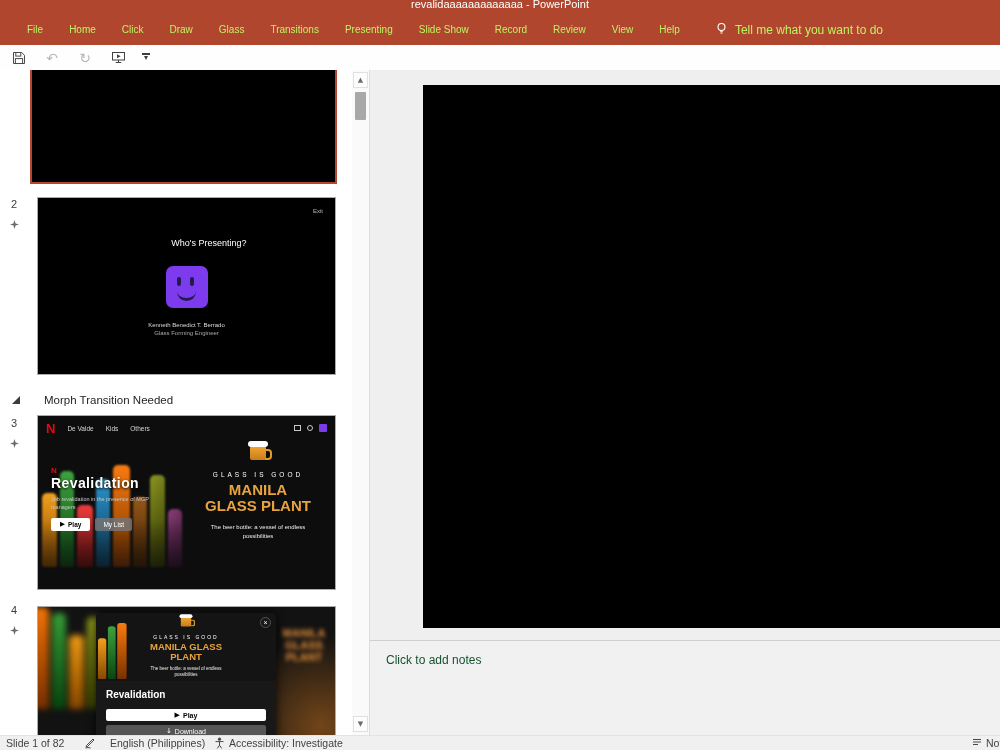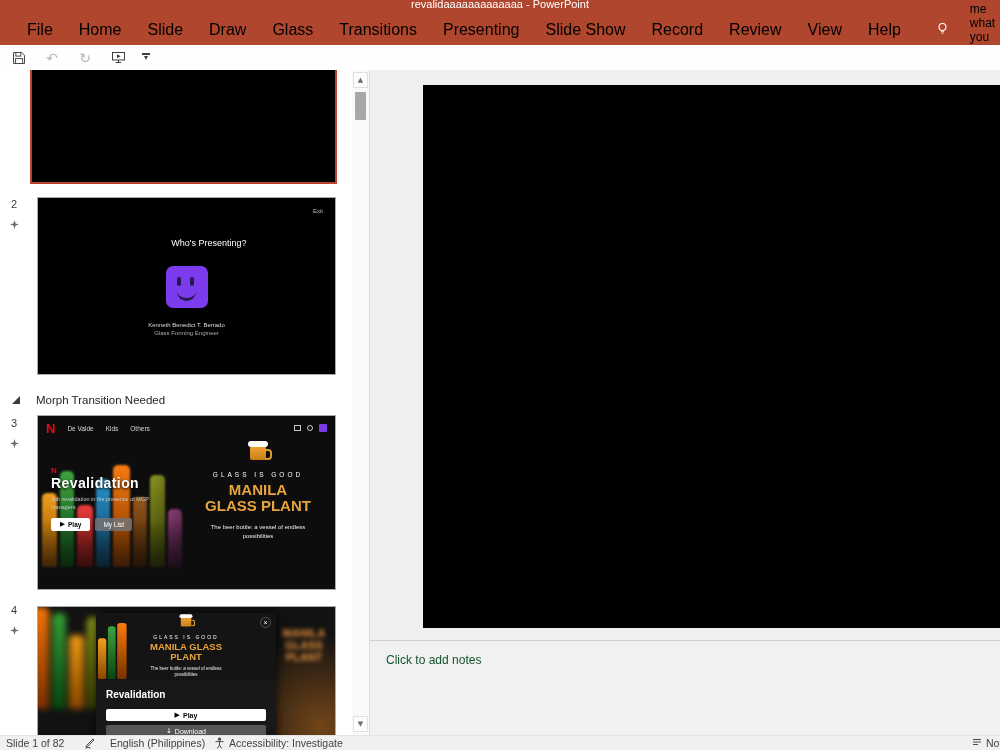--- a/index.html
+++ b/index.html
@@ -11,7 +11,7 @@
   .titlebar { position:absolute; left:0; top:0; width:1000px; height:14px; background:#B0462D; overflow:hidden; }
   .titlebar .t { position:absolute; top:-2px; width:100%; text-align:center; font-size:11px; color:#fff; }
   .tabsrow { position:absolute; left:0; top:14px; width:1000px; height:31px; background:#B0462D; display:flex; align-items:center; padding-left:14px; }
-  .tab { color:#000000; font-size:16px; padding:8px 13px; cursor:default; white-space:nowrap; }
+  .tab { color:#bef264; font-size:10px; padding:8px 13px; cursor:default; white-space:nowrap; }
   .tellme { display:flex; align-items:center; gap:21px; margin-left:22px; color:#000000; font-size:12px; }
 
   

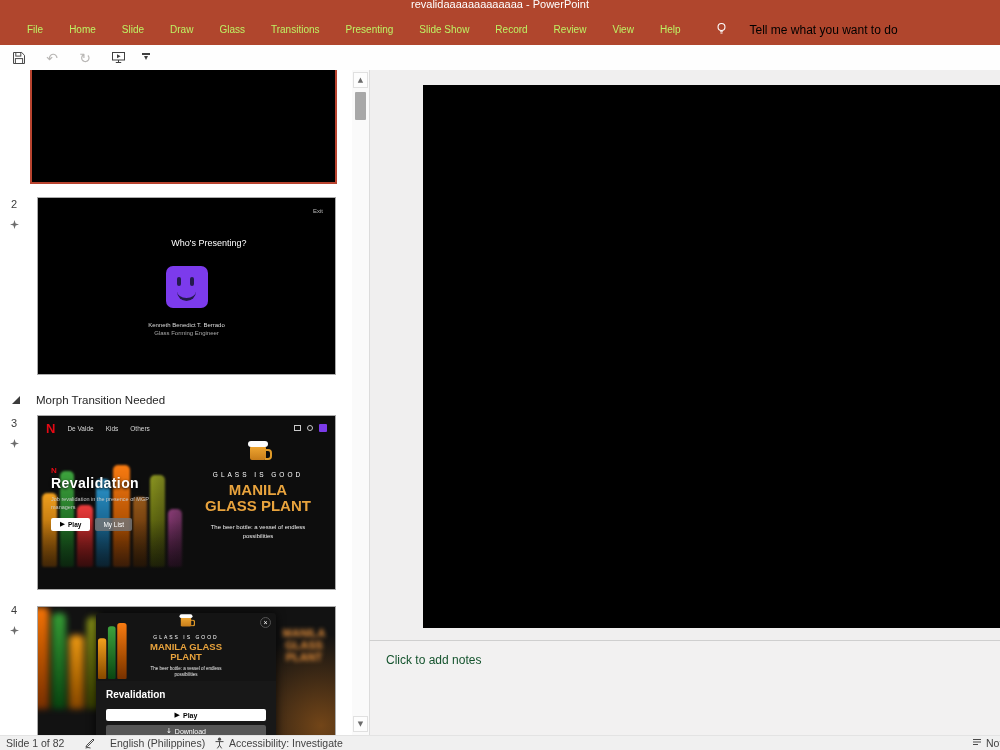--- a/index.html
+++ b/index.html
@@ -125,7 +125,7 @@
   <div class="tabsrow">
     <span class="tab">File</span>
     <span class="tab">Home</span>
-    <span class="tab">Slide</span>
+    <span class="tab">Click</span>
     <span class="tab">Draw</span>
     <span class="tab">Glass</span>
     <span class="tab">Transitions</span>

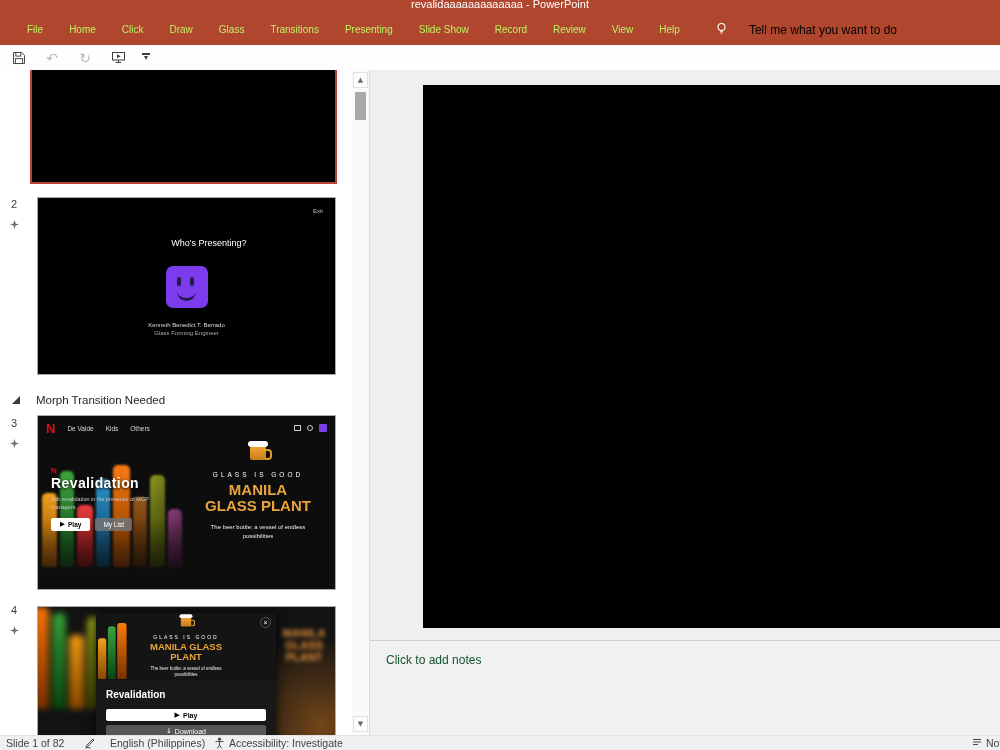--- a/index.html
+++ b/index.html
@@ -12,7 +12,7 @@
   .titlebar .t { position:absolute; top:-2px; width:100%; text-align:center; font-size:11px; color:#fff; }
   .tabsrow { position:absolute; left:0; top:14px; width:1000px; height:31px; background:#B0462D; display:flex; align-items:center; padding-left:14px; }
   .tab { color:#bef264; font-size:10px; padding:8px 13px; cursor:default; white-space:nowrap; }
-  .tellme { display:flex; align-items:center; gap:21px; margin-left:22px; color:#000000; font-size:12px; }
+  .tellme { display:flex; align-items:center; gap:7px; margin-left:22px; color:#bef264; font-size:12px; }
 
   
   .qatrow { position:absolute; left:0; top:45px; width:1000px; height:25px; background:#FEFEFE; display:flex; align-items:center; padding-left:10px; gap:15px; }

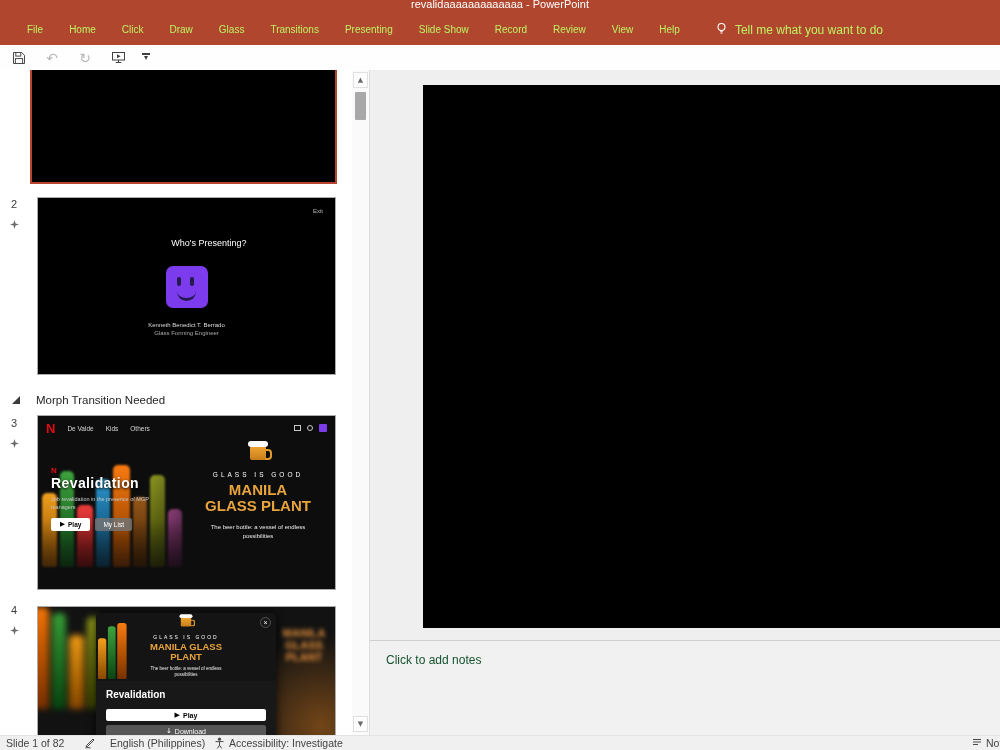--- a/index.html
+++ b/index.html
@@ -32,7 +32,7 @@
   .thumb2 { left:37px; top:127px; width:299px; height:178px; border:1px solid #ABABAB; }
   .thumb3 { left:37px; top:345px; width:299px; height:175px; border:1px solid #ABABAB; }
   .thumb4 { left:37px; top:536px; width:299px; height:200px; border:1px solid #ABABAB; }
-  .secthdr { position:absolute; left:12px; top:324px; display:flex; align-items:center; gap:16px; }
+  .secthdr { position:absolute; left:12px; top:324px; display:flex; align-items:center; gap:24px; }
   .tri { width:0; height:0; border-left:8px solid transparent; border-bottom:8px solid #3c3c3c; }
   .secthdr .lbl { font-size:11.5px; color:#262626; }
 

